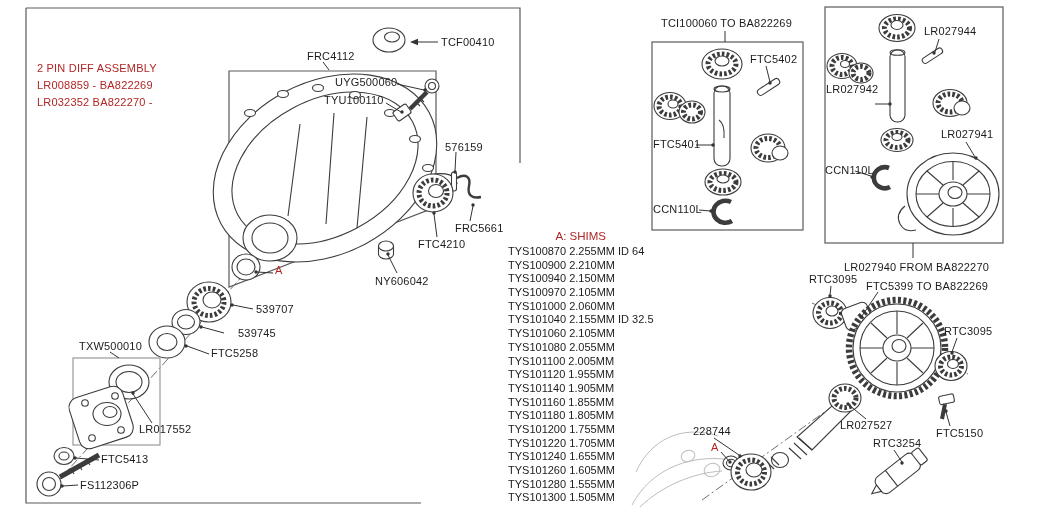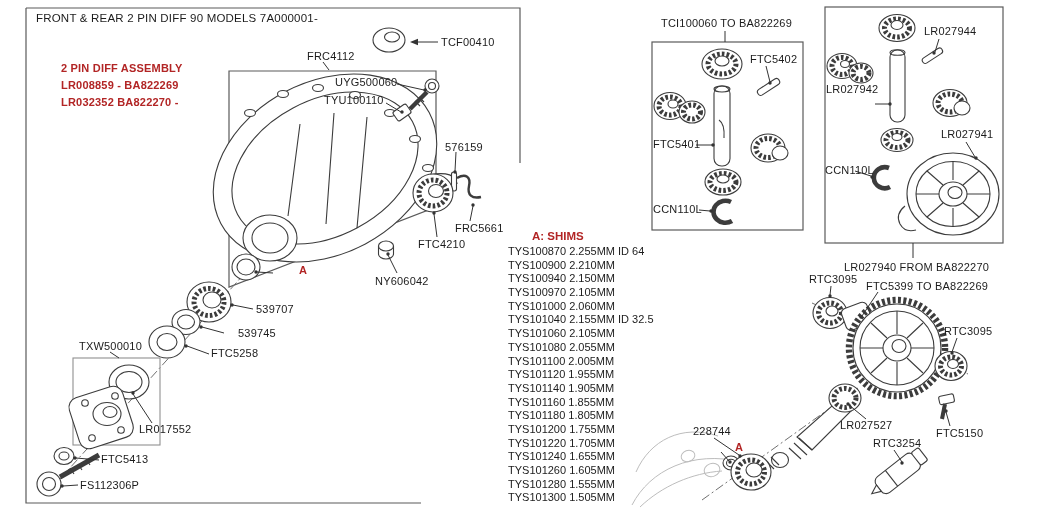--- a/index.html
+++ b/index.html
@@ -306,7 +306,6 @@
   </g>
 </svg>
 
-  <div class="lbl title" style="left:36px;top:12px">FRONT &amp; REAR 2 PIN DIFF 90 MODELS 7A000001-</div>
   <div class="lbl red" style="left:37px;top:62px">2 PIN DIFF ASSEMBLY</div>
   <div class="lbl red" style="left:37px;top:79px">LR008859 - BA822269</div>
   <div class="lbl red" style="left:37px;top:96px">LR032352 BA822270 -</div>

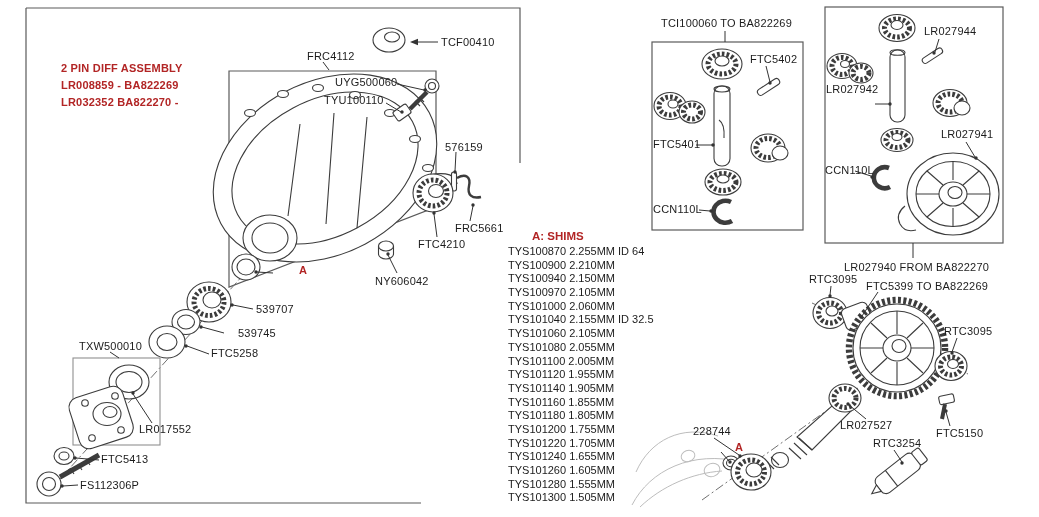--- a/index.html
+++ b/index.html
@@ -7,7 +7,7 @@
          font-family:"Liberation Sans",sans-serif;}
   .stage svg{position:absolute;left:0;top:0;}
   .lbl{position:absolute;font-size:11px;line-height:12px;color:#1c1c1c;white-space:nowrap;letter-spacing:.2px;}
-  .red{color:#b22525;font-weight:bold;margin-left:24px;}
+  .red{color:#b22525;font-weight:normal;}
   .title{font-size:11.5px;}
   .shims{position:absolute;left:508px;top:230px;}
   .shims .hd{font-size:11.5px;margin-bottom:3px;}

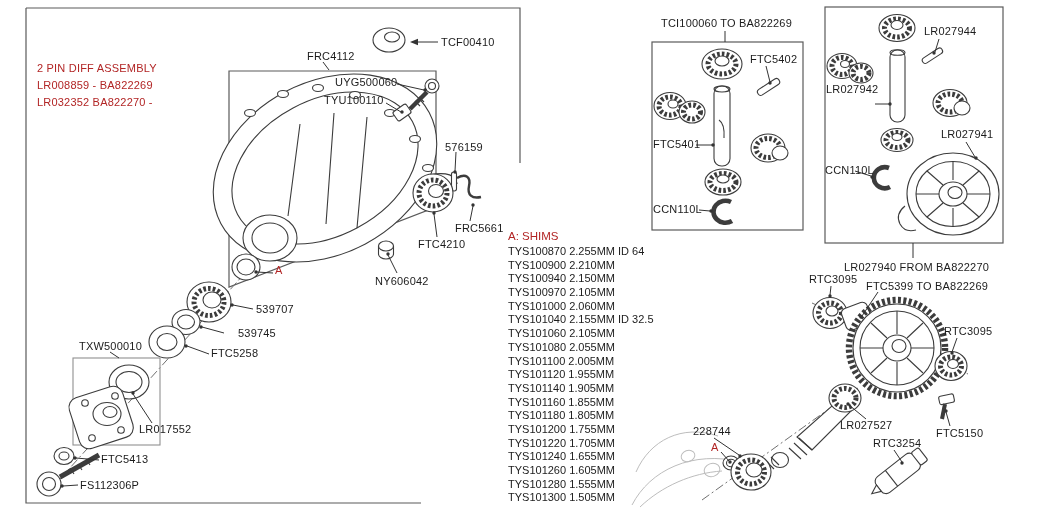--- a/index.html
+++ b/index.html
@@ -10,7 +10,7 @@
   .red{color:#b22525;font-weight:normal;}
   .title{font-size:11.5px;}
   .shims{position:absolute;left:508px;top:230px;}
-  .shims .hd{font-size:11.5px;margin-bottom:3px;}
+  .shims .hd{font-size:11.5px;margin-bottom:3px;text-align:center;}
   .shims .it{font-size:11px;height:13.7px;line-height:13.7px;color:#1c1c1c;}
   
   .box{fill:none;stroke:#5a5a5a;stroke-width:1.2px;}

